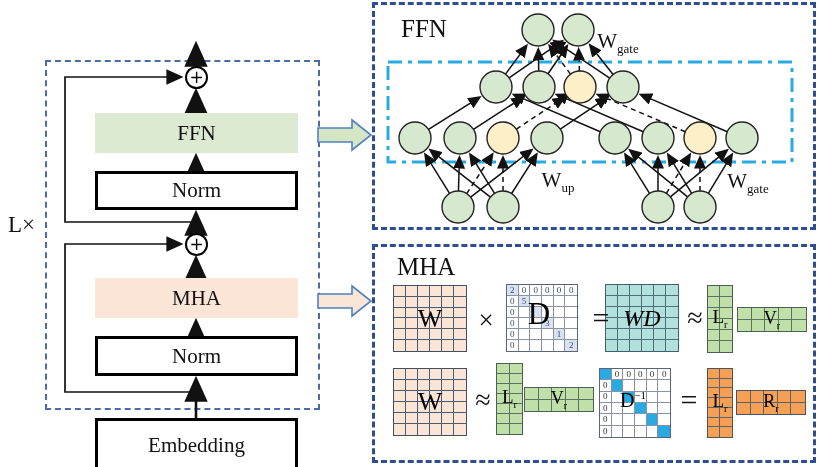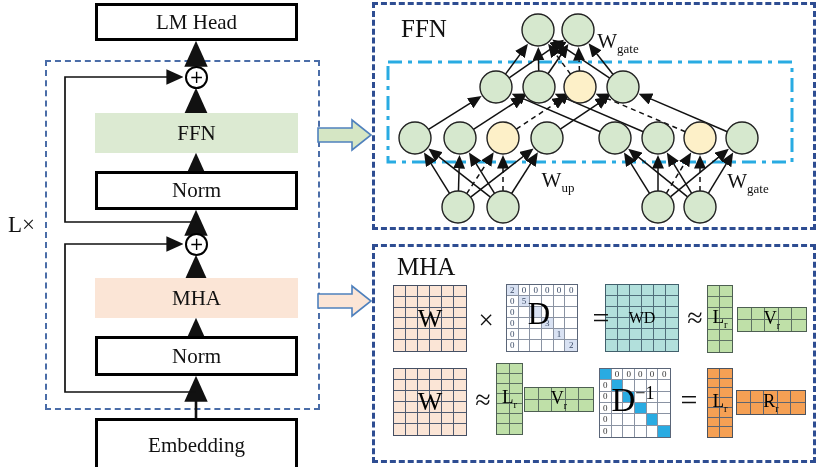--- a/index.html
+++ b/index.html
@@ -70,9 +70,6 @@
   <div class="dashed-box"></div>
   <div class="loop">L×</div>
 
-  <div class="box outlined" style="top:3px;height:38px;">
-    <span>LM Head</span>
-  </div>
   <div class="box band" id="ffn-band" style="top: 113px; height: 40px; background: rgb(220, 234, 210);">
     <span>FFN</span>
   </div>

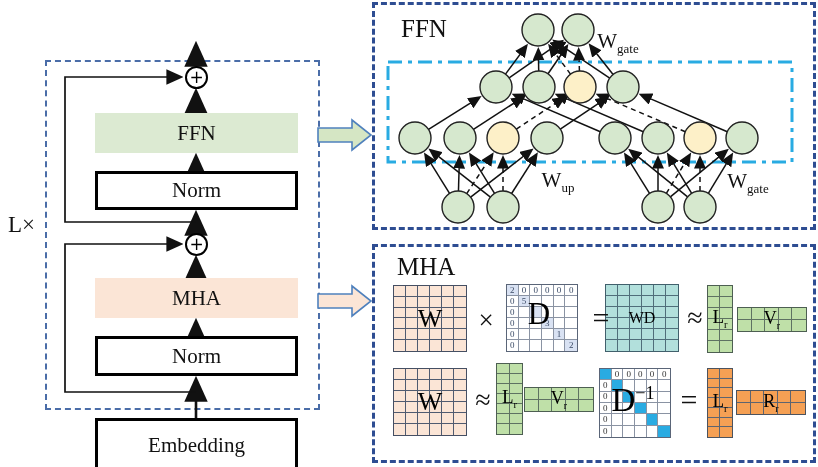--- a/index.html
+++ b/index.html
@@ -284,7 +284,7 @@
           <div class="mcell" style="border-right: 1px solid rgb(79, 110, 122);"></div>
           <div class="mcell" style="border-right: 1px solid rgb(79, 110, 122);"></div>
           <div class="mcell"></div>
-          <div class="mlabel" style="font-size: 16px;"><span>WD</span></div>
+          <div class="mlabel" style="font-size: 24px; font-style: italic;"><span>WD</span></div>
         </div>
         <div class="op" style="left: 320px; top: 71px; font-size: 28px;">≈</div>
         <div class="matrix" style="left: 332px; top: 38px; width: 26px; height: 68px; background: rgb(191, 224, 168); border: 1px solid rgb(77, 95, 82); grid-template-columns: repeat(2, 1fr); grid-template-rows: repeat(6, 1fr);">

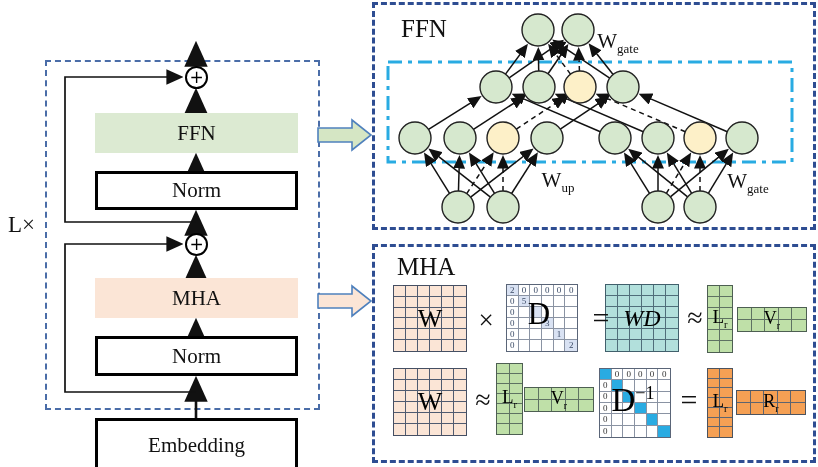--- a/index.html
+++ b/index.html
@@ -422,7 +422,7 @@
           <div class="mcell" style="border-right: 1px solid rgb(138, 147, 163);"></div>
           <div class="mcell" style="border-right: 1px solid rgb(138, 147, 163);"></div>
           <div class="mcell" style="background: rgb(41, 171, 226);"></div>
-          <div class="mlabel" style="font-size: 33px; transform: translate(calc(-50% - 2px), calc(-50% - 3px));"><span>D</span><sup>−1</sup></div>
+          <div class="mlabel" style="font-size: 20px; transform: translate(calc(-50% - 2px), calc(-50% - 3px));"><span>D</span><sup>−1</sup></div>
         </div>
         <div class="op" style="left: 314px; top: 153px; font-size: 30px;">=</div>
         <div class="matrix" style="left: 332px; top: 121px; width: 26px; height: 70px; background: rgb(245, 160, 84); border: 1px solid rgb(76, 83, 94); grid-template-columns: repeat(2, 1fr); grid-template-rows: repeat(7, 1fr);">

